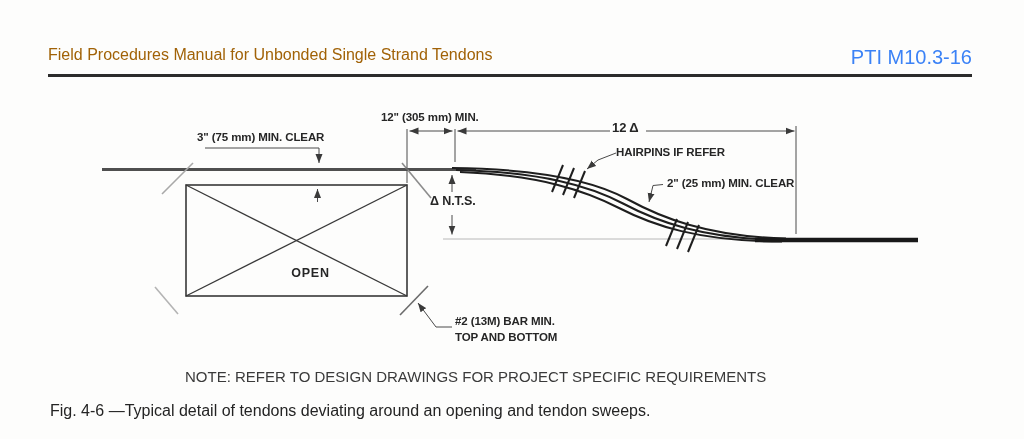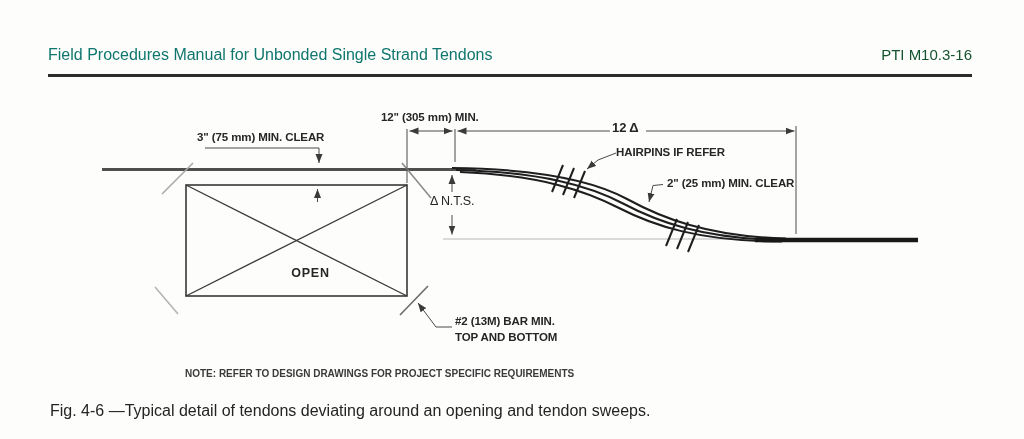--- a/index.html
+++ b/index.html
@@ -8,7 +8,7 @@
     font-family:"Liberation Sans",sans-serif;color:#222;overflow:hidden;
   }
   .abs{position:absolute;}
-  .hdr-title{left:48px;top:46px;font-size:16px;color:#0f766e;}
+  .hdr-title{left:48px;top:46px;font-size:16px;color:#a16207;}
   .hdr-code{right:52px;top:46px;font-size:15px;color:#14532d;}
   .hdr-rule{left:48px;top:74px;width:924px;height:3px;background:#2b2b2b;}
   .dwg-label{

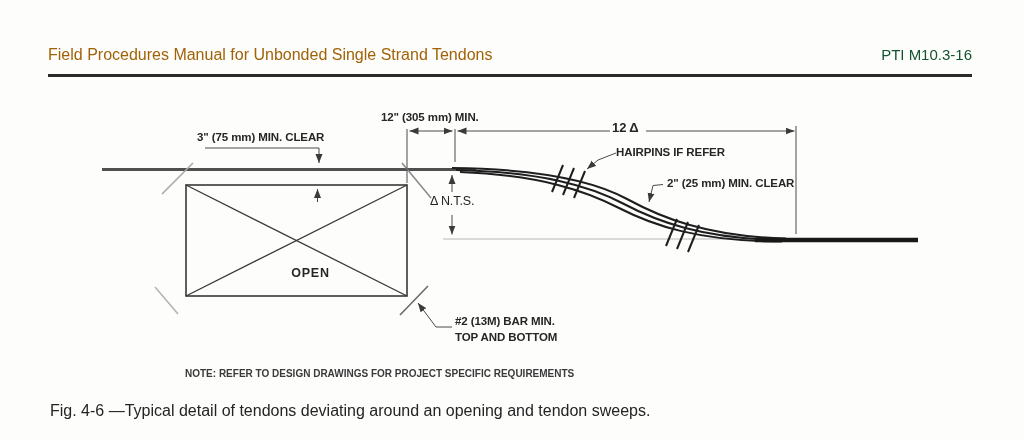--- a/index.html
+++ b/index.html
@@ -9,7 +9,7 @@
   }
   .abs{position:absolute;}
   .hdr-title{left:48px;top:46px;font-size:16px;color:#a16207;}
-  .hdr-code{right:52px;top:46px;font-size:15px;color:#14532d;}
+  .hdr-code{right:52px;top:46px;font-size:20px;color:#3b82f6;}
   .hdr-rule{left:48px;top:74px;width:924px;height:3px;background:#2b2b2b;}
   .dwg-label{
     font-size:11.5px;font-weight:600;color:#262626;letter-spacing:-0.1px;

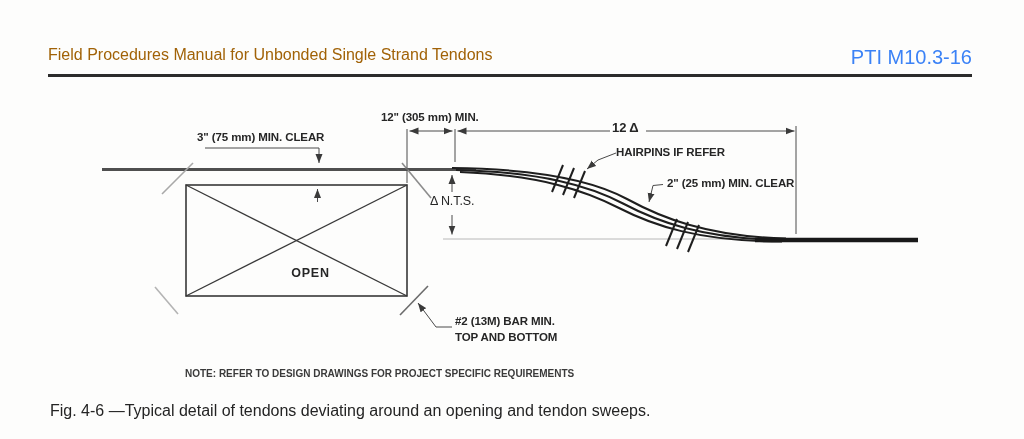--- a/index.html
+++ b/index.html
@@ -20,7 +20,7 @@
   .lbl-dim12d{left:612px;top:120px;font-size:13px;font-weight:700;}
   .lbl-hairpins{left:616px;top:145px;}
   .lbl-clear2{left:667px;top:176px;}
-  .lbl-dnts{left:430px;top:194px;font-size:12.5px;font-weight:400;}
+  .lbl-dnts{left:430px;top:194px;font-size:12.5px;font-weight:700;}
   .lbl-open{left:186px;top:266px;width:249px;text-align:center;font-size:12.5px;letter-spacing:0.8px;}
   .lbl-bar{left:455px;top:313px;line-height:16px;}
   .note{left:185px;top:368px;font-size:10px;font-weight:700;color:#3a3a3a;white-space:nowrap;}

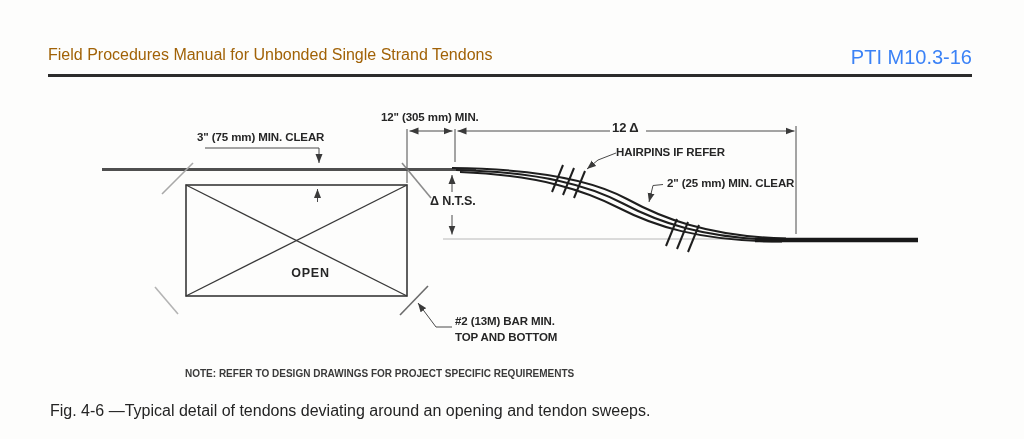--- a/index.html
+++ b/index.html
@@ -23,7 +23,7 @@
   .lbl-dnts{left:430px;top:194px;font-size:12.5px;font-weight:700;}
   .lbl-open{left:186px;top:266px;width:249px;text-align:center;font-size:12.5px;letter-spacing:0.8px;}
   .lbl-bar{left:455px;top:313px;line-height:16px;}
-  .note{left:185px;top:368px;font-size:10px;font-weight:700;color:#3a3a3a;white-space:nowrap;}
+  .note{left:185px;top:368px;font-size:15px;font-weight:400;color:#3a3a3a;white-space:nowrap;}
   .caption{left:50px;top:402px;font-size:16px;color:#242424;white-space:nowrap;}
   svg{position:absolute;left:0;top:0;}
 </style>

